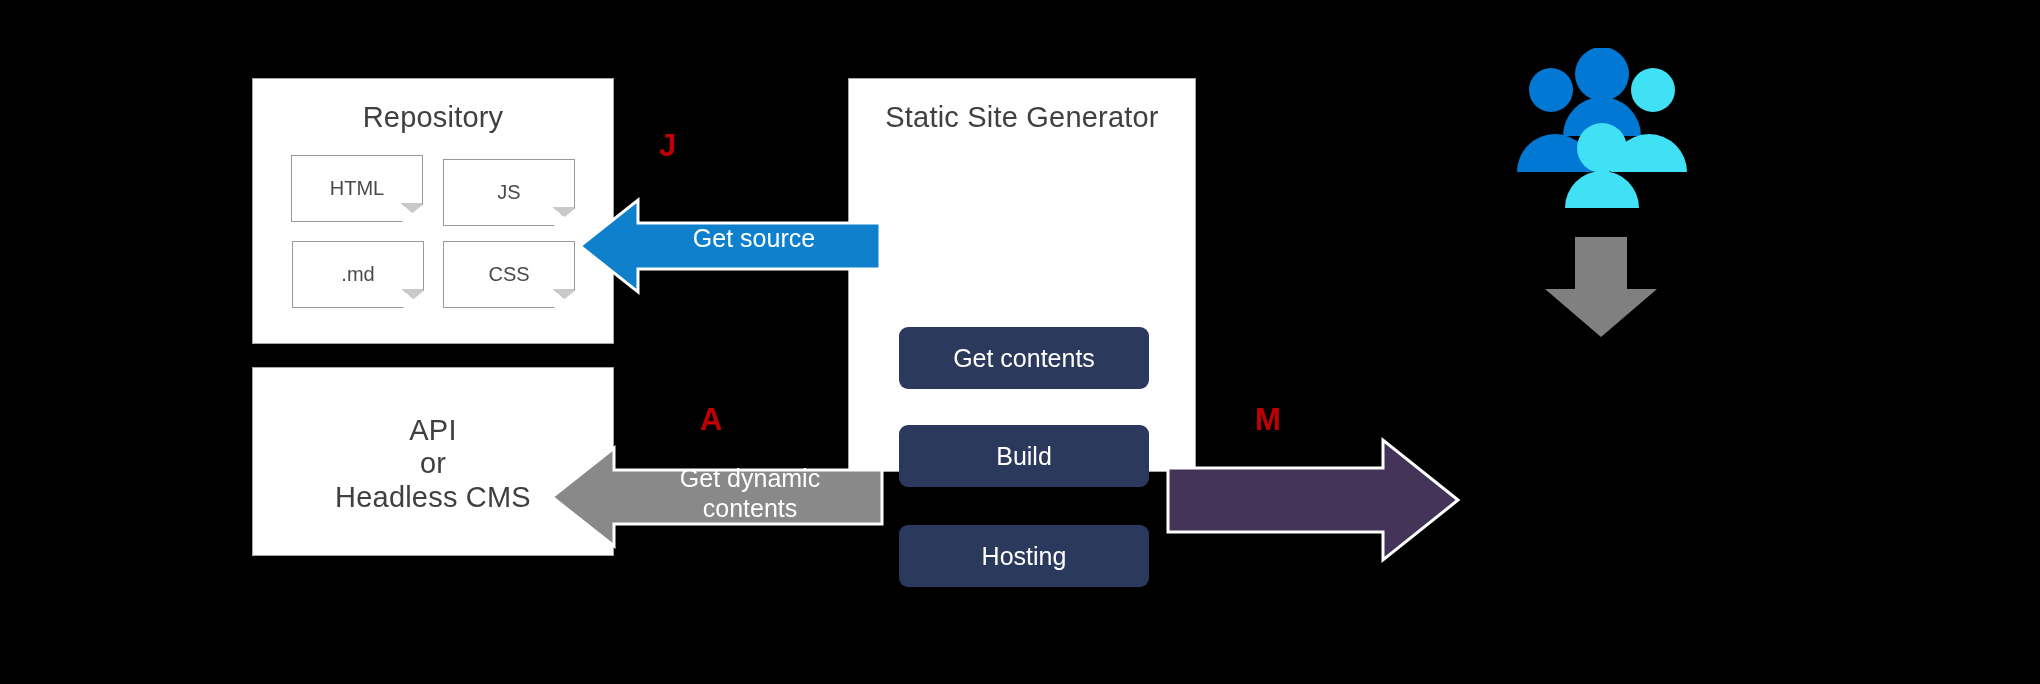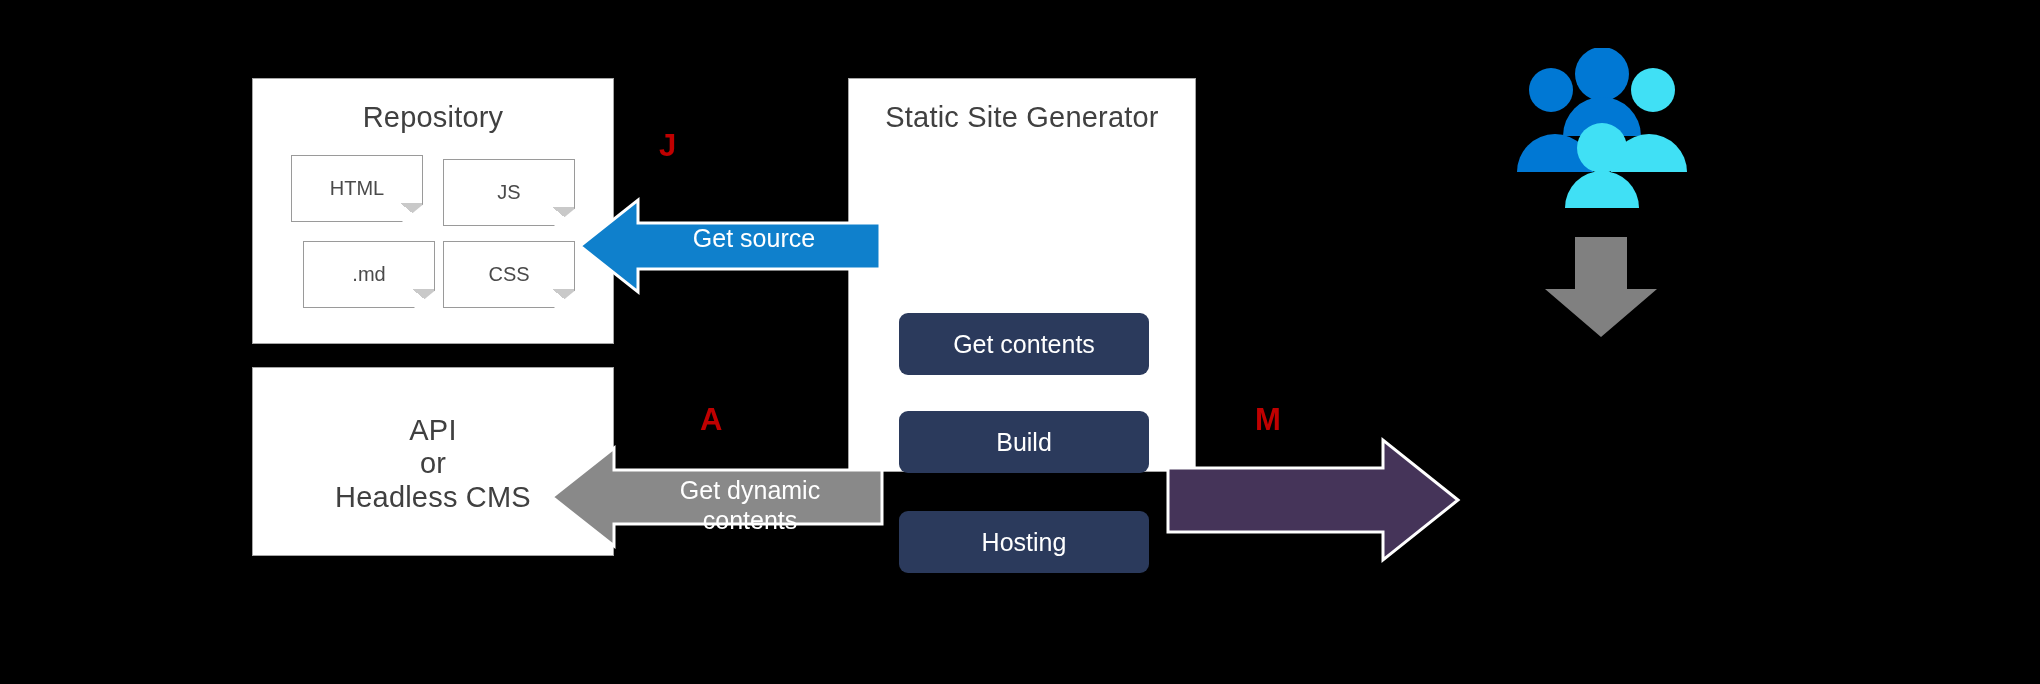--- a/index.html
+++ b/index.html
@@ -43,7 +43,7 @@
   .doc .lbl{position:relative;z-index:2;}
   .doc.c0{left:0;top:0;}
   .doc.c1{left:152px;top:4px;}
-  .doc.c2{left:12px;top:86px;align-items:center;}
+  .doc.c2{left:1px;top:86px;align-items:center;}
   .doc.c3{left:152px;top:86px;}
 
   

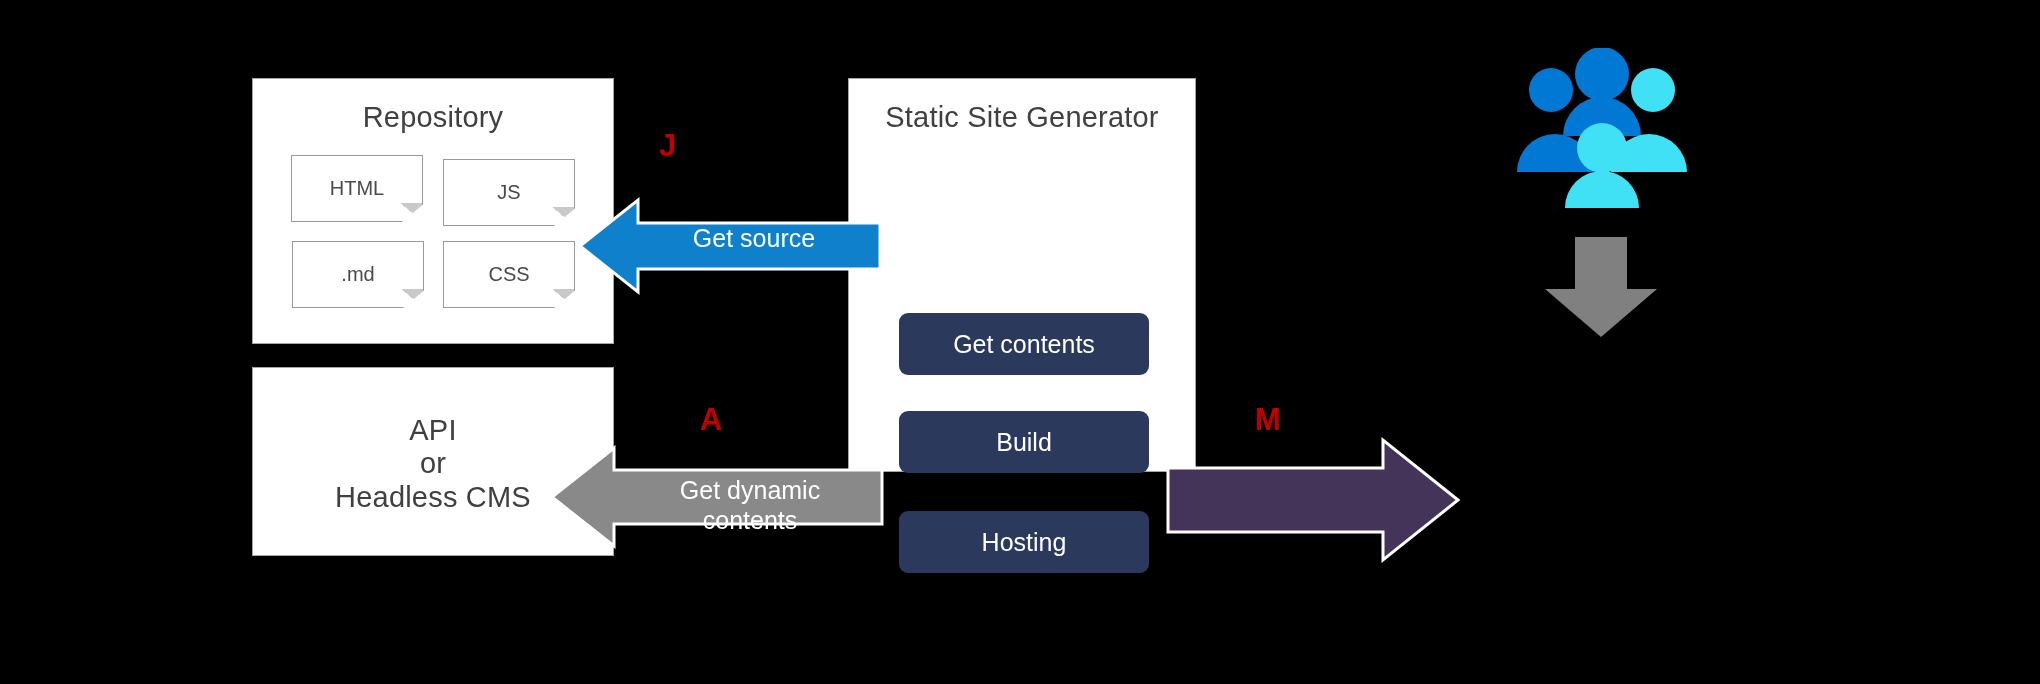--- a/index.html
+++ b/index.html
@@ -56,7 +56,7 @@
   .ssgbtn{
     position:absolute;left:50px;width:250px;height:62px;border-radius:9px;
     background:#2B3A5C;color:#FFFFFF;font-size:25px;
-    display:flex;align-items:center;justify-content:center;
+    display:flex;align-items:center;justify-content:center;margin-top:14px;
   }
   .ssgbtn.b0{top:234px;}
   .ssgbtn.b1{top:332px;}

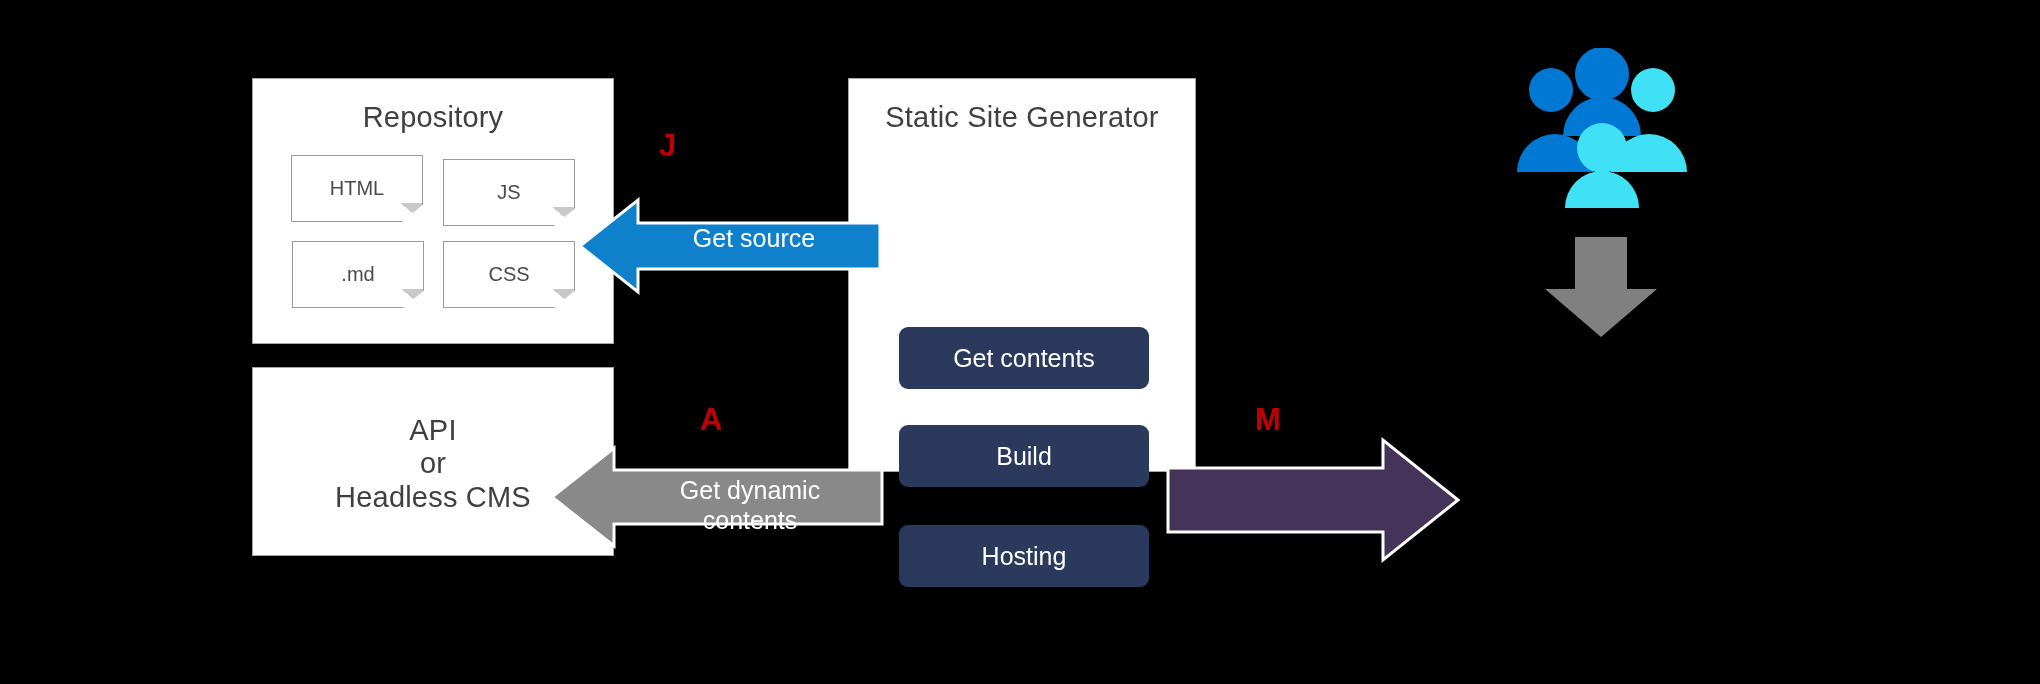--- a/index.html
+++ b/index.html
@@ -78,7 +78,7 @@
   #arrow-getsource .arrow-label{top:24px;left:54px;right:6px;}
 
   #arrow-getdynamic{left:552px;top:448px;width:330px;height:98px;}
-  #arrow-getdynamic .arrow-label{top:16px;left:70px;right:4px;margin-top:12px;}
+  #arrow-getdynamic .arrow-label{top:16px;left:70px;right:4px;}
 
   #arrow-deploy{left:1168px;top:440px;width:290px;height:120px;}
   #arrow-deploy .arrow-label{top:34px;left:0px;right:74px;}

